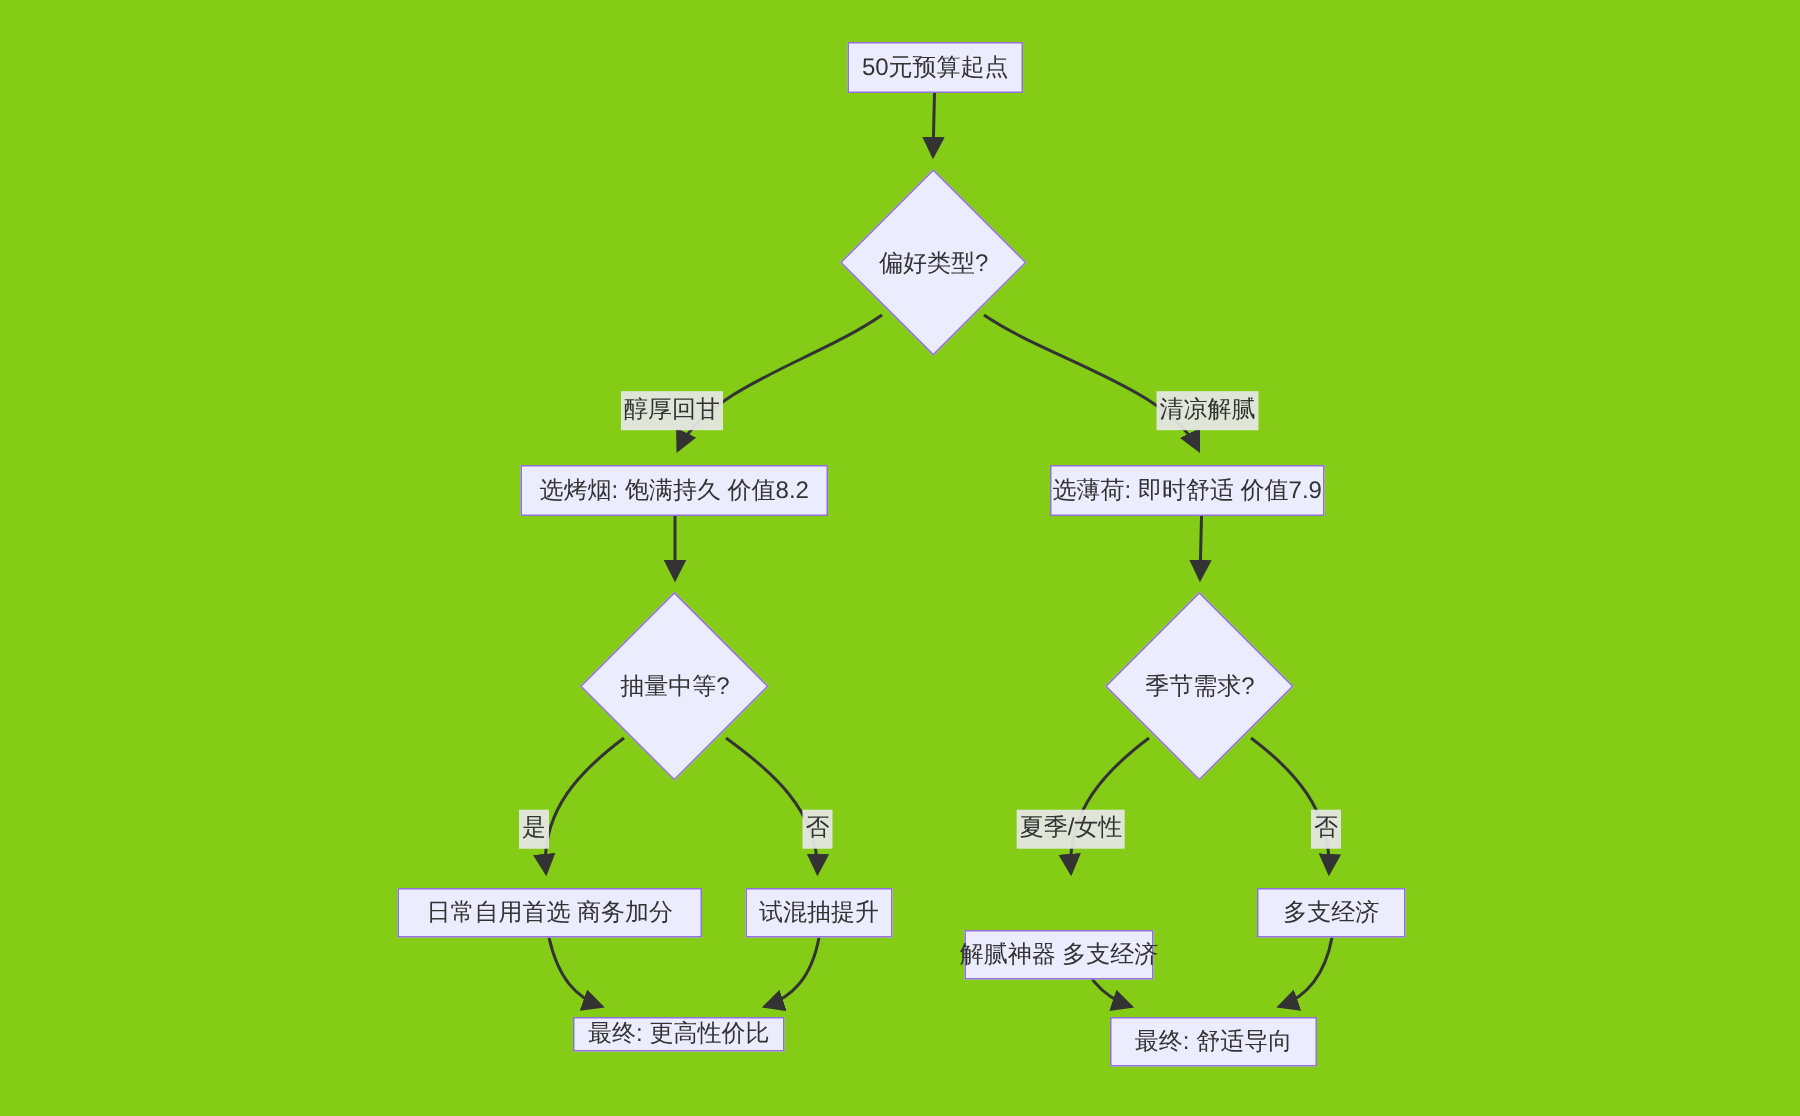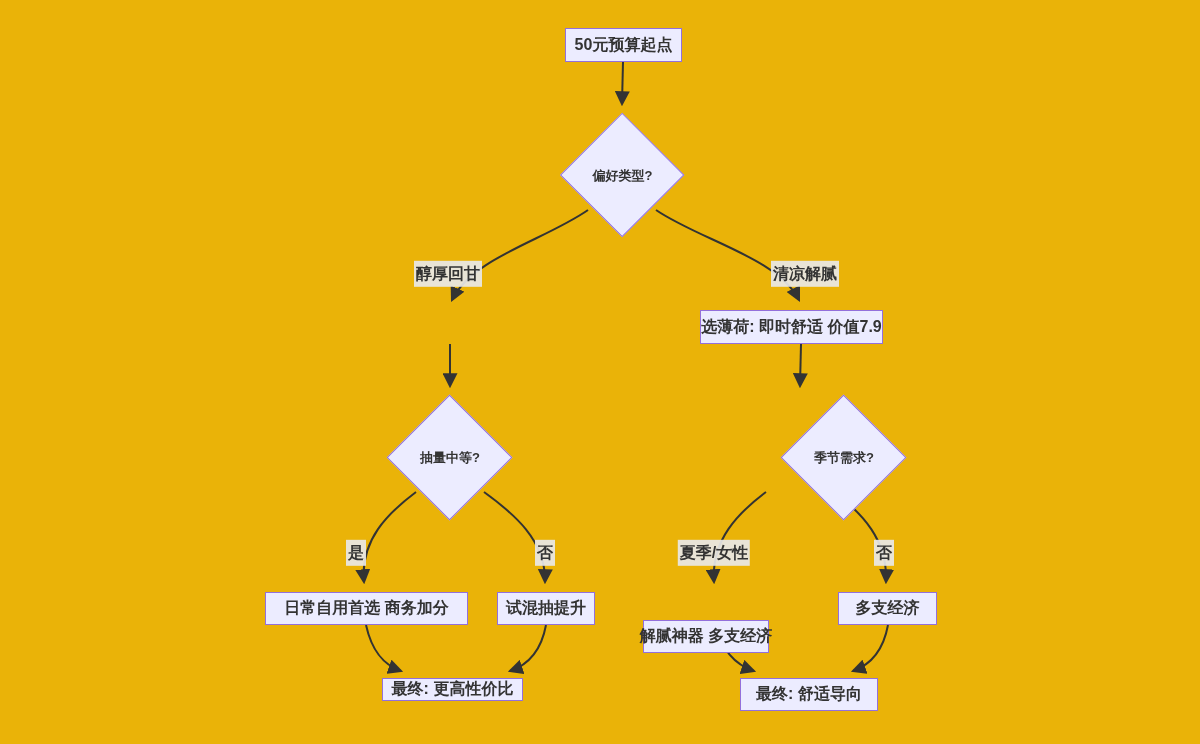--- a/index.html
+++ b/index.html
@@ -12,8 +12,7 @@
   .canvas {
     position: relative;
     width: 1200px; height: 744px;
-    background: #eab308;
-    font-weight: bold;
+    background: #84cc16;
   }
   svg.edges {
     position: absolute; left: 0; top: 0;

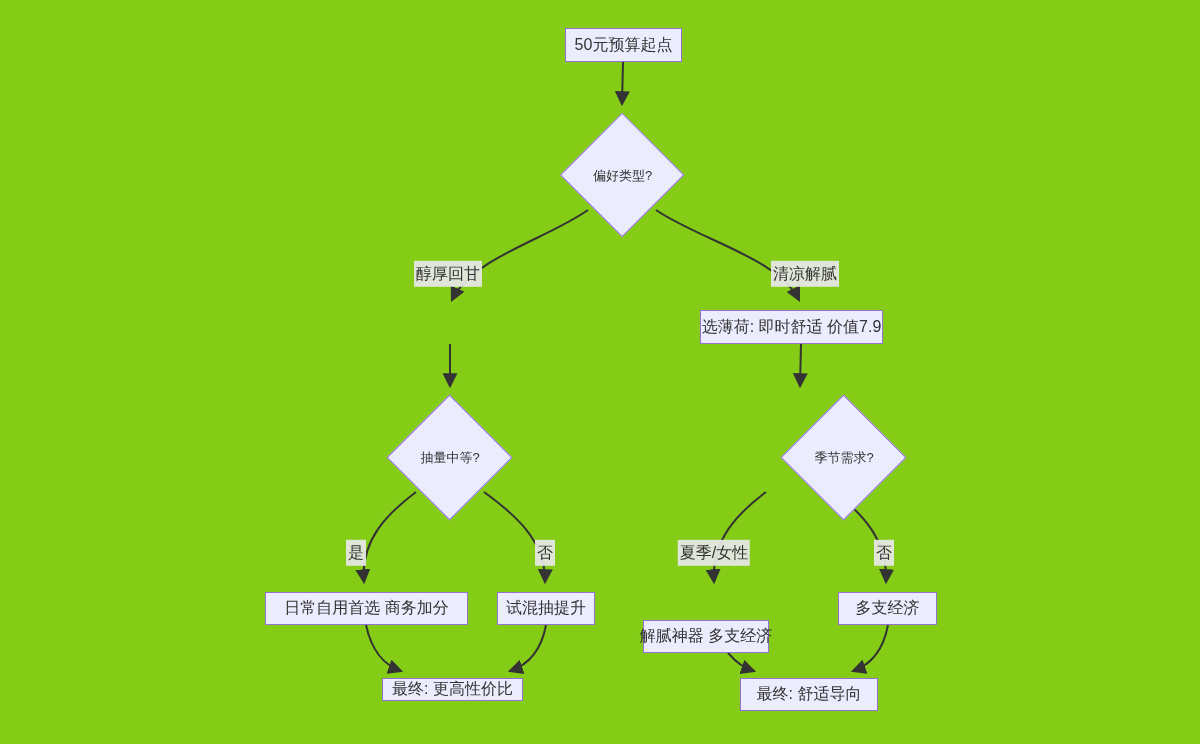--- a/index.html
+++ b/index.html
@@ -50,7 +50,7 @@
     left: 50%; top: 50%;
     transform: translate(-50%, -50%);
     color: #333333;
-    font-size: 13px;
+    font-size: 16px;
     white-space: nowrap;
   }
   .edge-label {

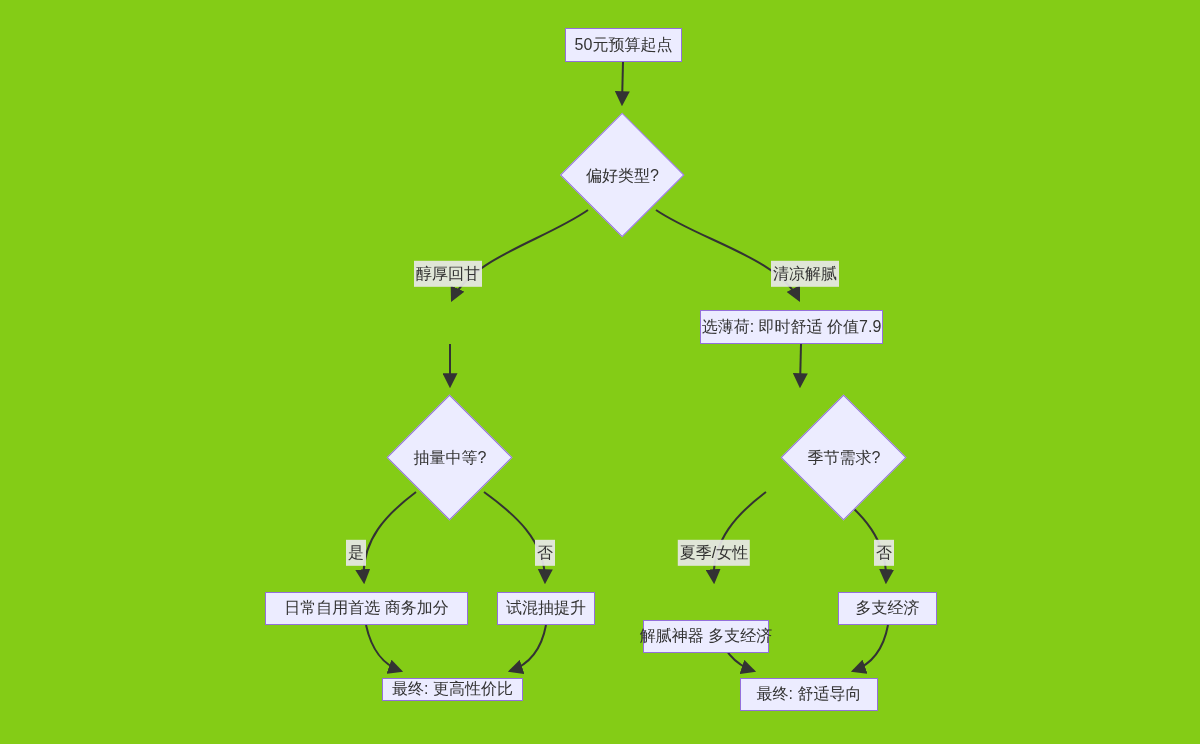--- a/index.html
+++ b/index.html
@@ -97,6 +97,9 @@
     <span>50元预算起点</span>
   </div>
 
+  <div class="node" style="left:347px; top:310px; width:205px; height:34px">
+    <span>选烤烟: 饱满持久 价值8.2</span>
+  </div>
 
   <div class="node" style="left:700px; top:310px; width:183px; height:34px">
     <span>选薄荷: 即时舒适 价值7.9</span>

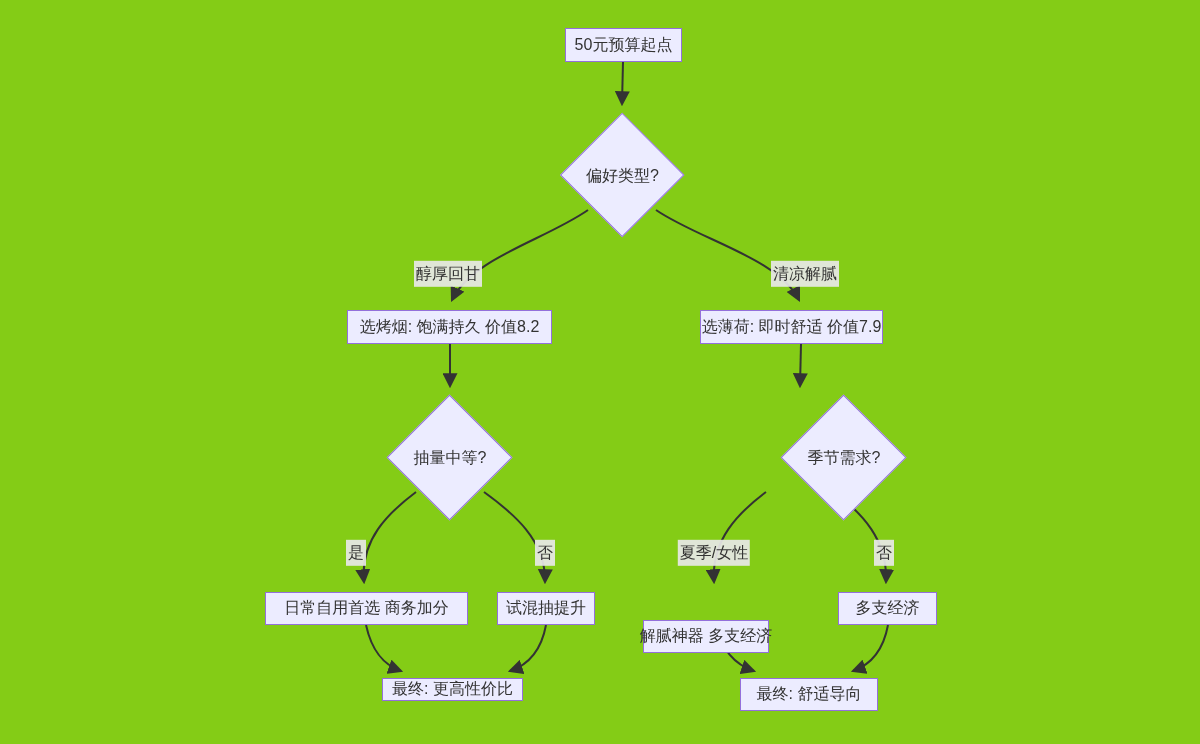--- a/index.html
+++ b/index.html
@@ -139,7 +139,7 @@
     <span class="diamond-label">抽量中等?</span>
   </div>
 
-  <div class="diamond" style="left:781px; top:395px; width:126px; height:126px">
+  <div class="diamond" style="left:737px; top:395px; width:126px; height:126px">
     <div class="diamond-shape"></div>
     <span class="diamond-label">季节需求?</span>
   </div>

